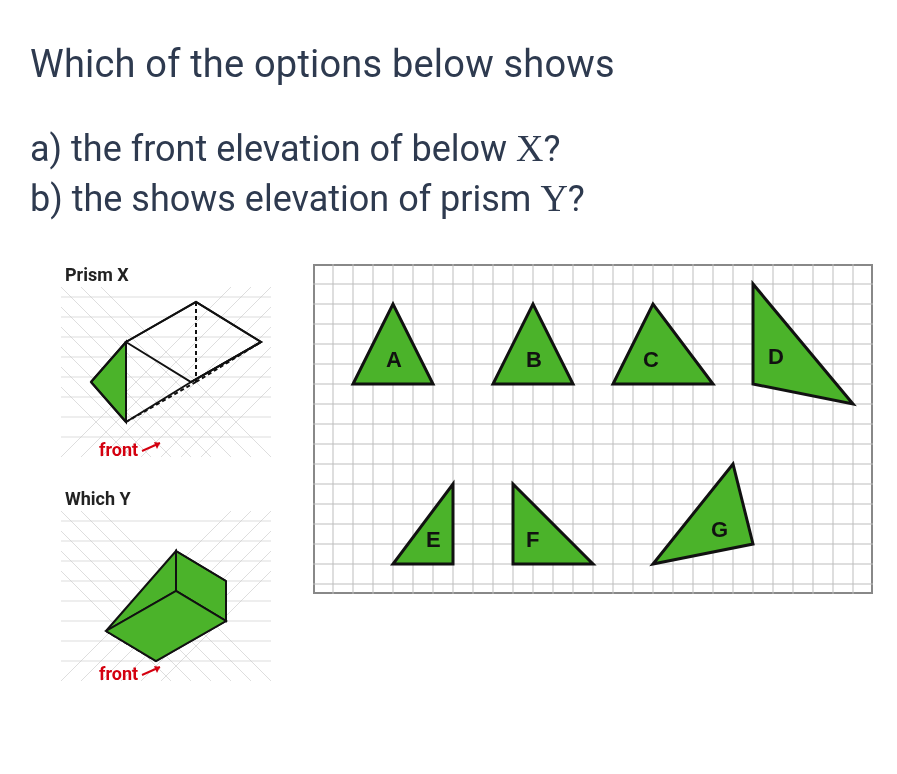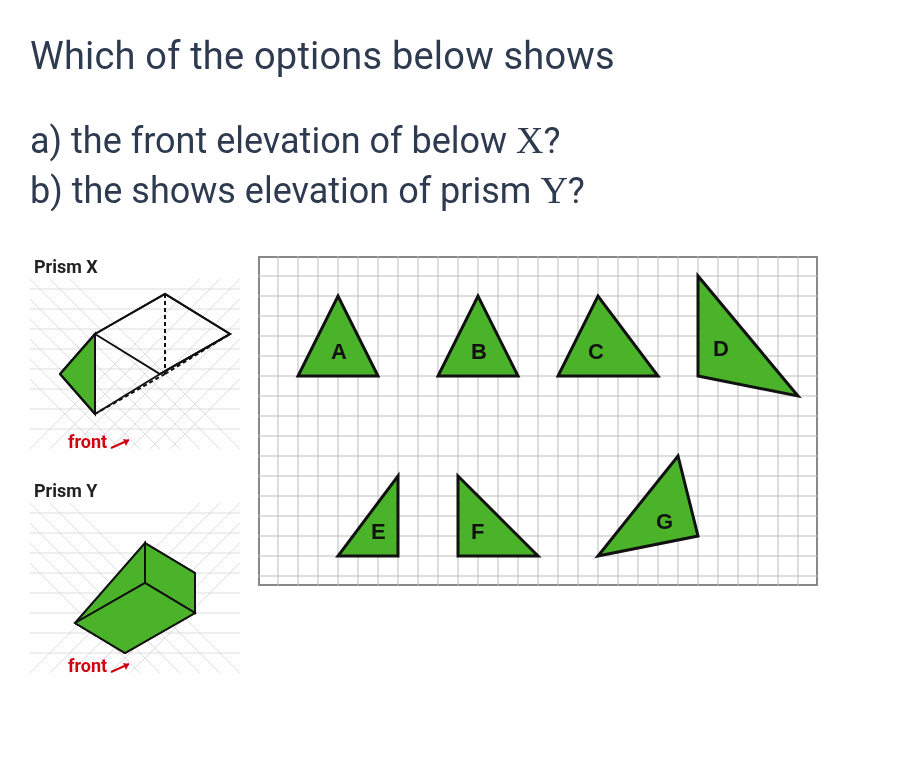--- a/index.html
+++ b/index.html
@@ -14,7 +14,7 @@
   .heading {
     font-size: 38px;
     font-weight: 400;
-    margin: 4px 0 40px 0;
+    margin: 12px 0 40px 0;
     letter-spacing: 0.2px;
   }
   .subq {

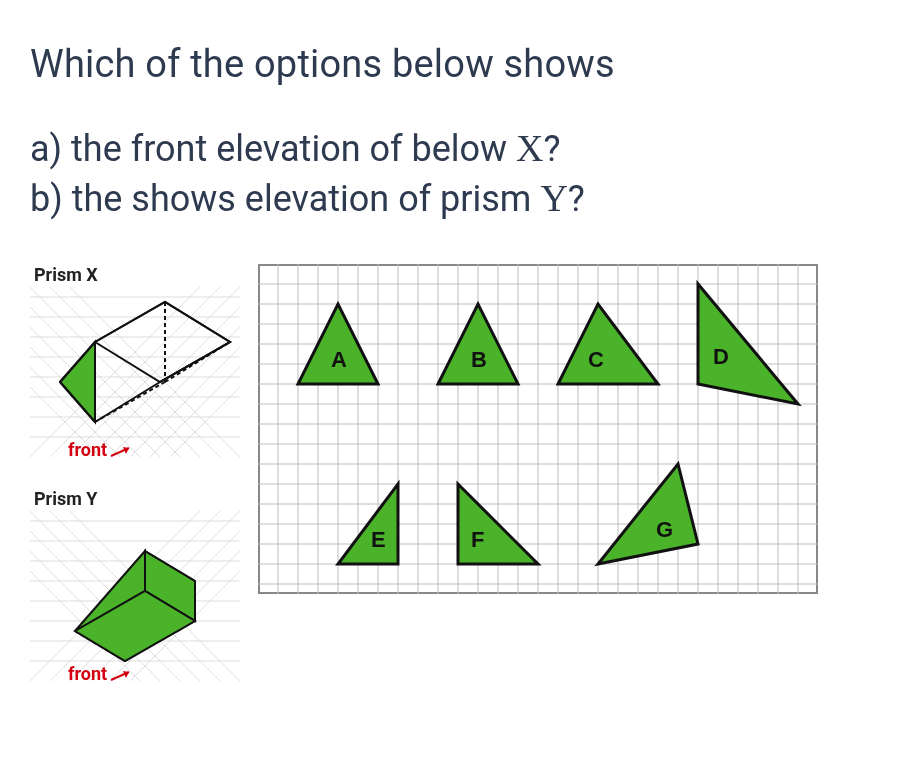--- a/index.html
+++ b/index.html
@@ -29,8 +29,9 @@
   .figures-row {
     display: flex;
     align-items: flex-start;
-    gap: 18px;
+    gap: 42px;
     margin-top: 44px;
+    margin-left: 31px;
   }
   .prisms-col {
     display: flex;

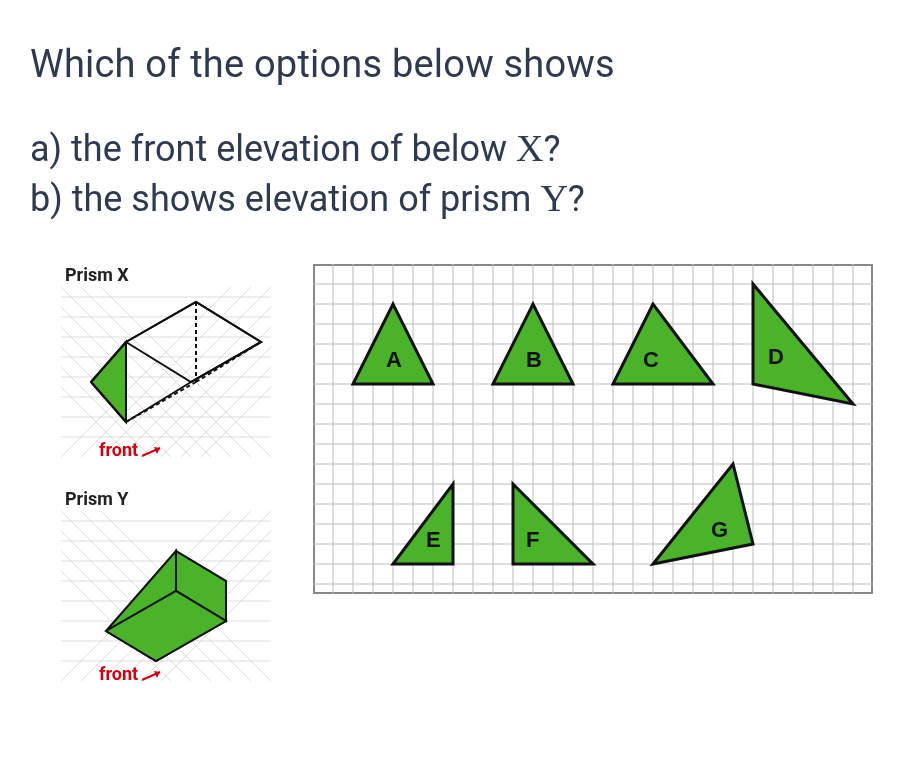--- a/index.html
+++ b/index.html
@@ -51,7 +51,7 @@
     color: #d4000f;
     margin: 0;
     display: flex;
-    align-items: flex-end;
+    align-items: flex-start;
     gap: 2px;
     position: relative;
     top: -18px;

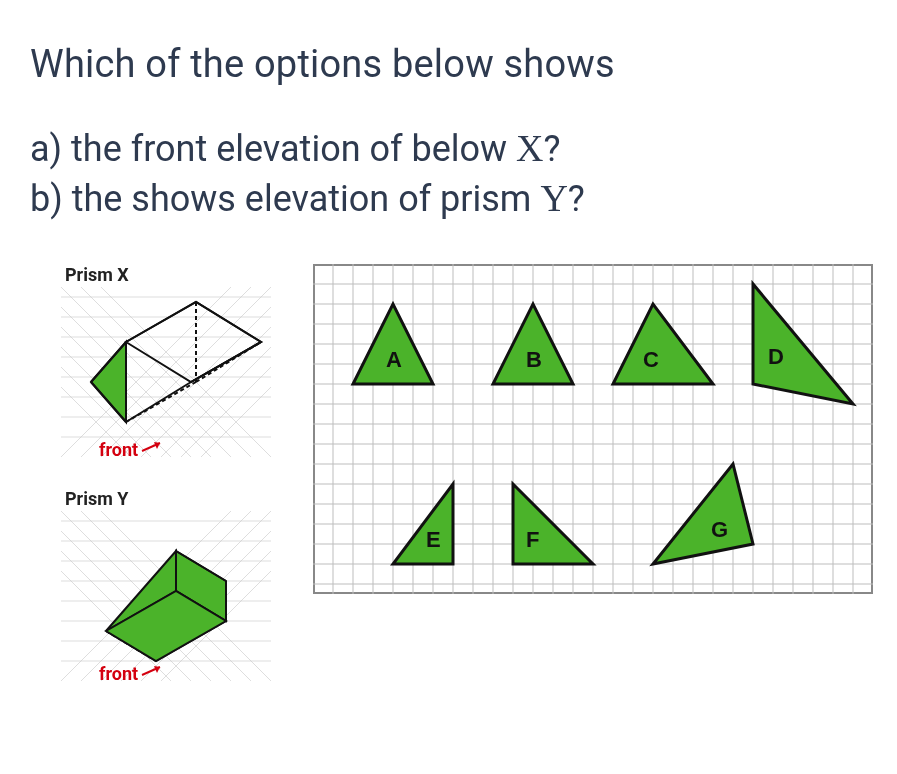--- a/index.html
+++ b/index.html
@@ -144,7 +144,7 @@
     </div>
 
     <div class="prism-block">
-      <p class="prism-label">Prism Y</p>
+      <p class="prism-label">Which Y</p>
       <svg width="210" height="170" viewBox="0 0 210 170">
         <g stroke="#c8c8c8" stroke-width="0.6">
           <line x1="0" y1="10" x2="210" y2="10"></line>

